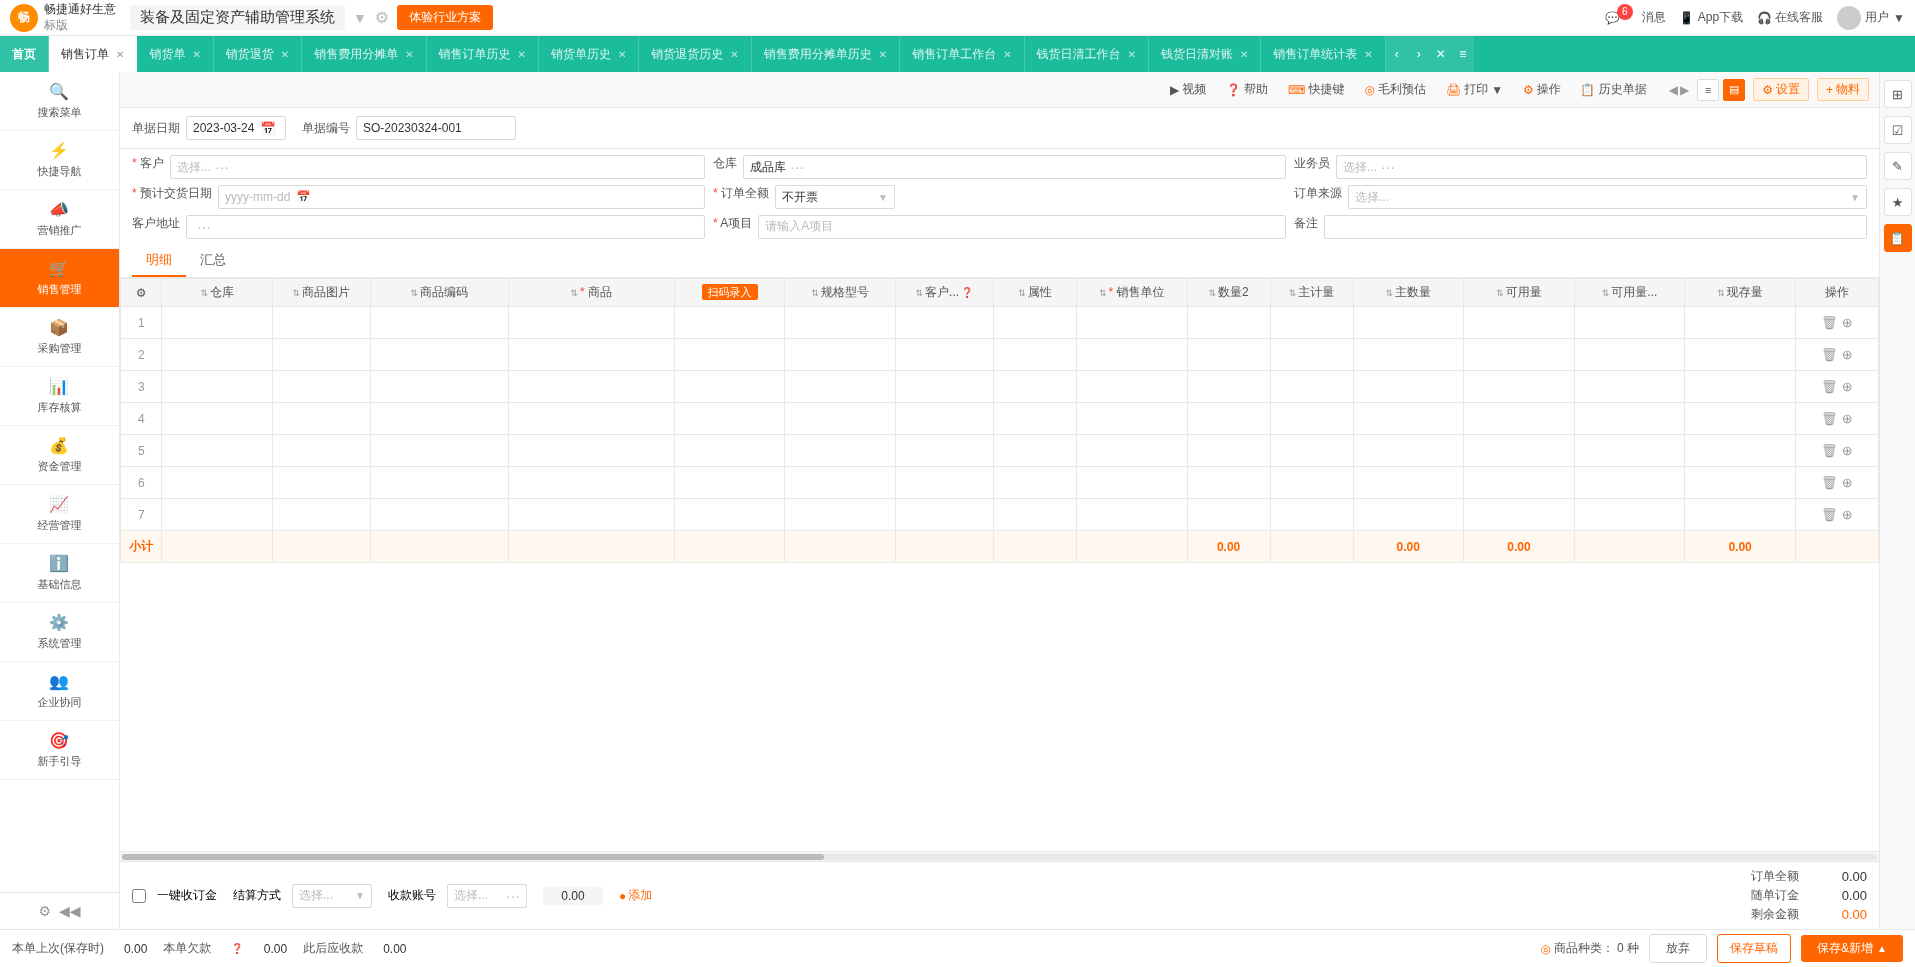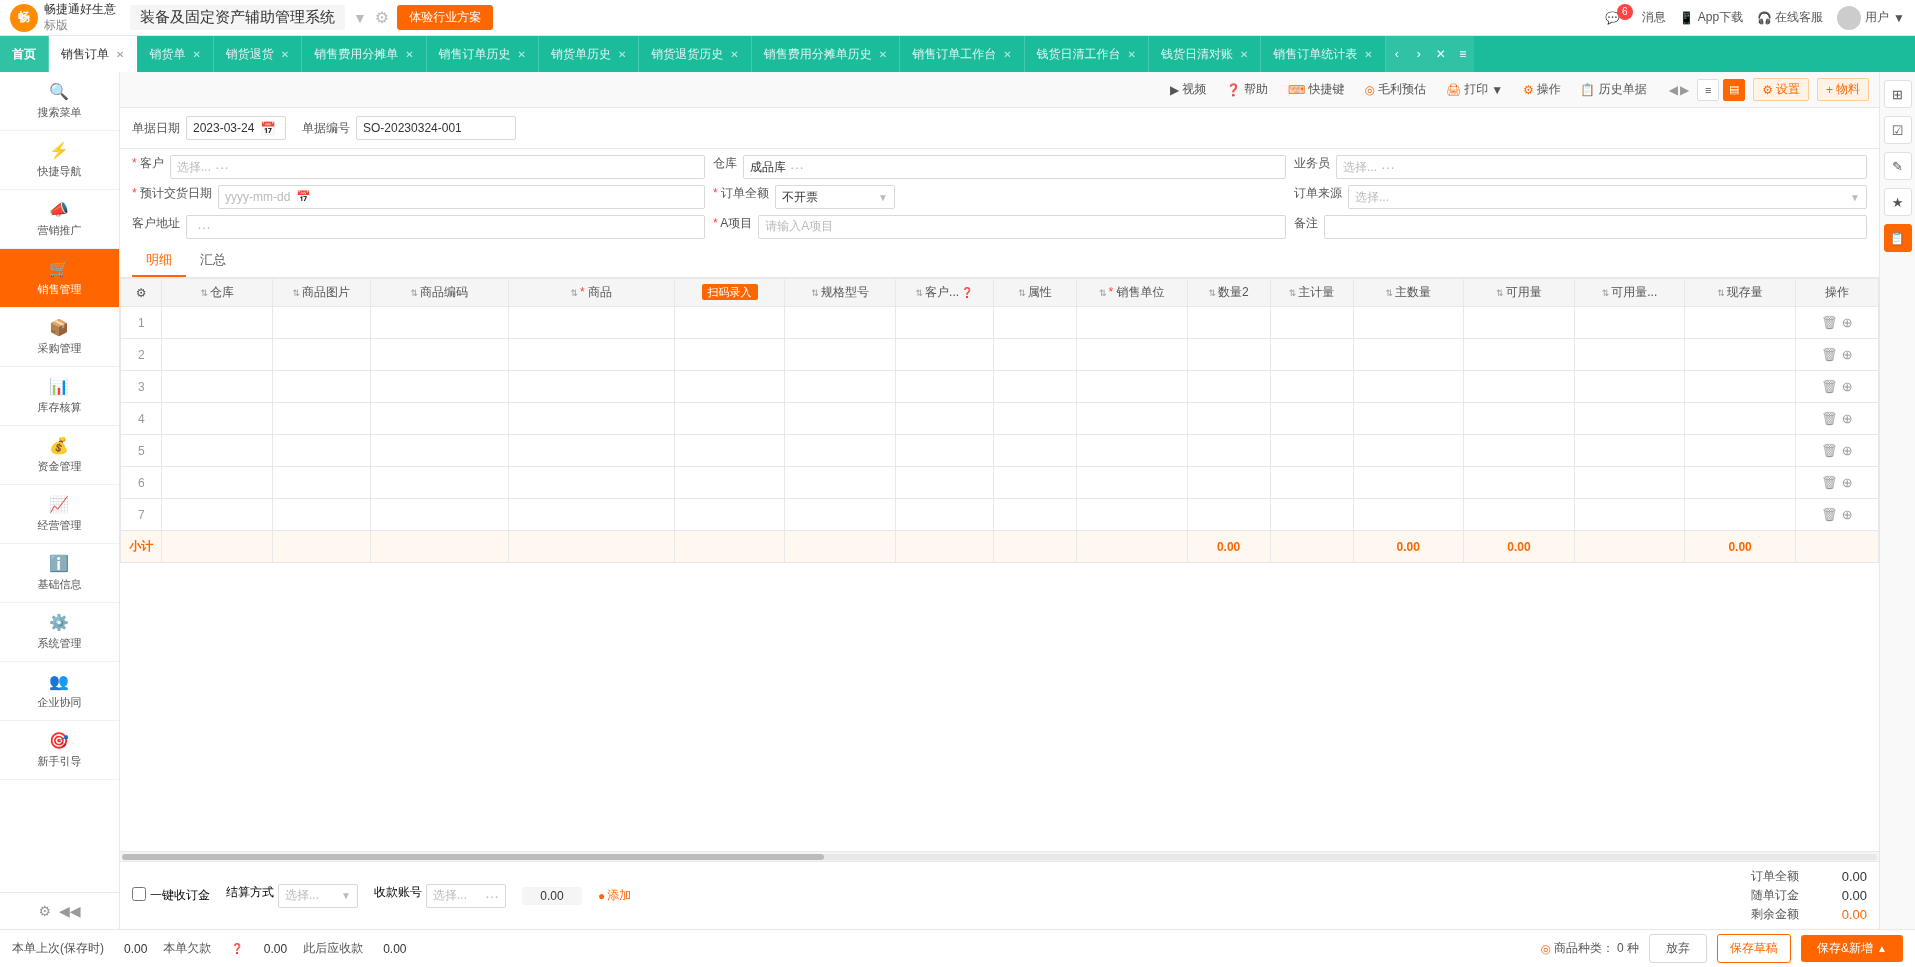--- a/index.html
+++ b/index.html
@@ -267,7 +267,7 @@
       display: flex; align-items: center; gap: 16px;
       flex-shrink: 0;
     }
-    .bottom-field { display: flex; gap: 4px; }
+    .bottom-field { display: flex; align-items: center; gap: 11px; }
     .bottom-field .checkbox { width: 14px; height: 14px; cursor: pointer; }
     .amount-display {
       background: #f5f5f5; padding: 2px 8px; border-radius: 2px;

